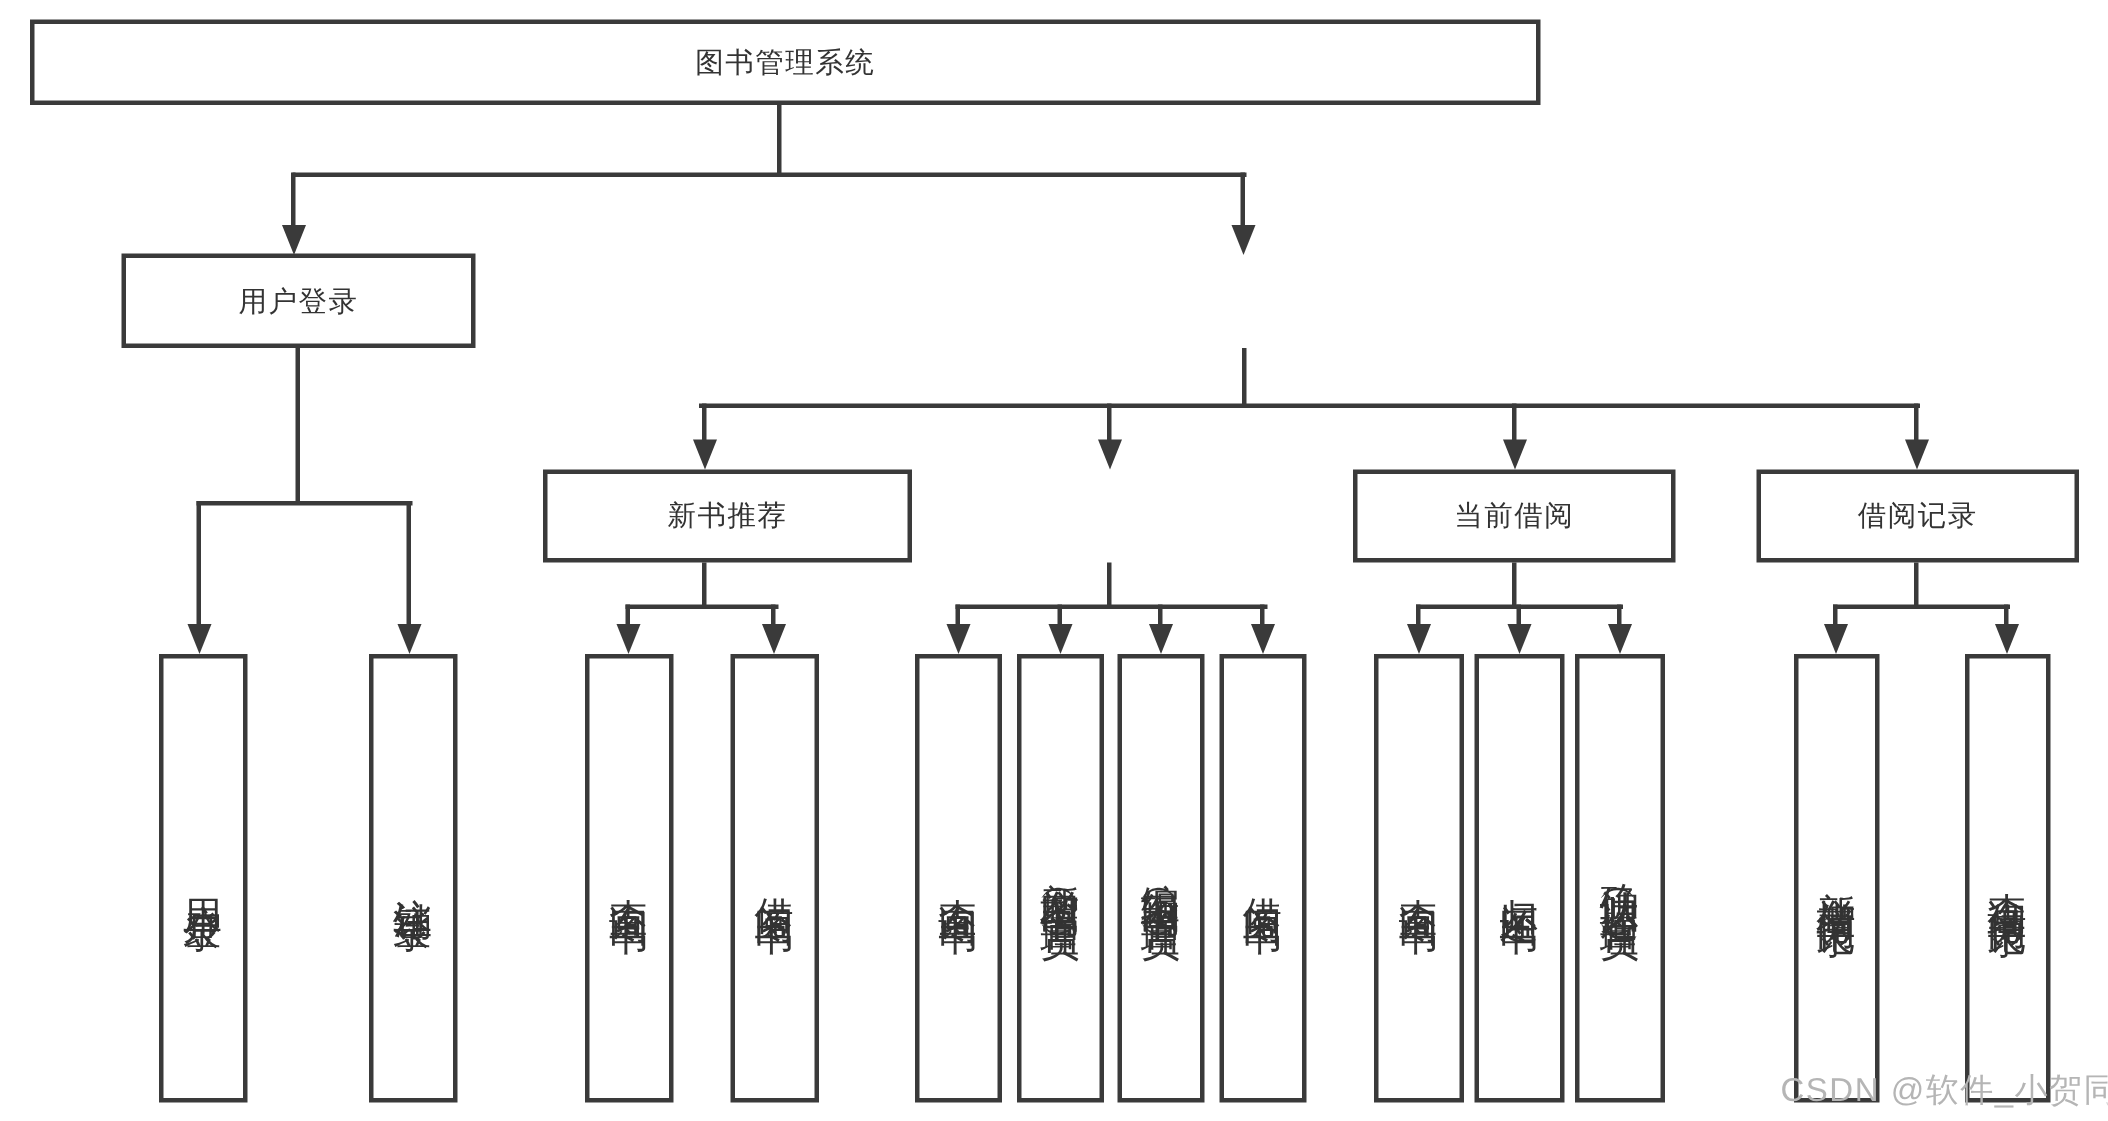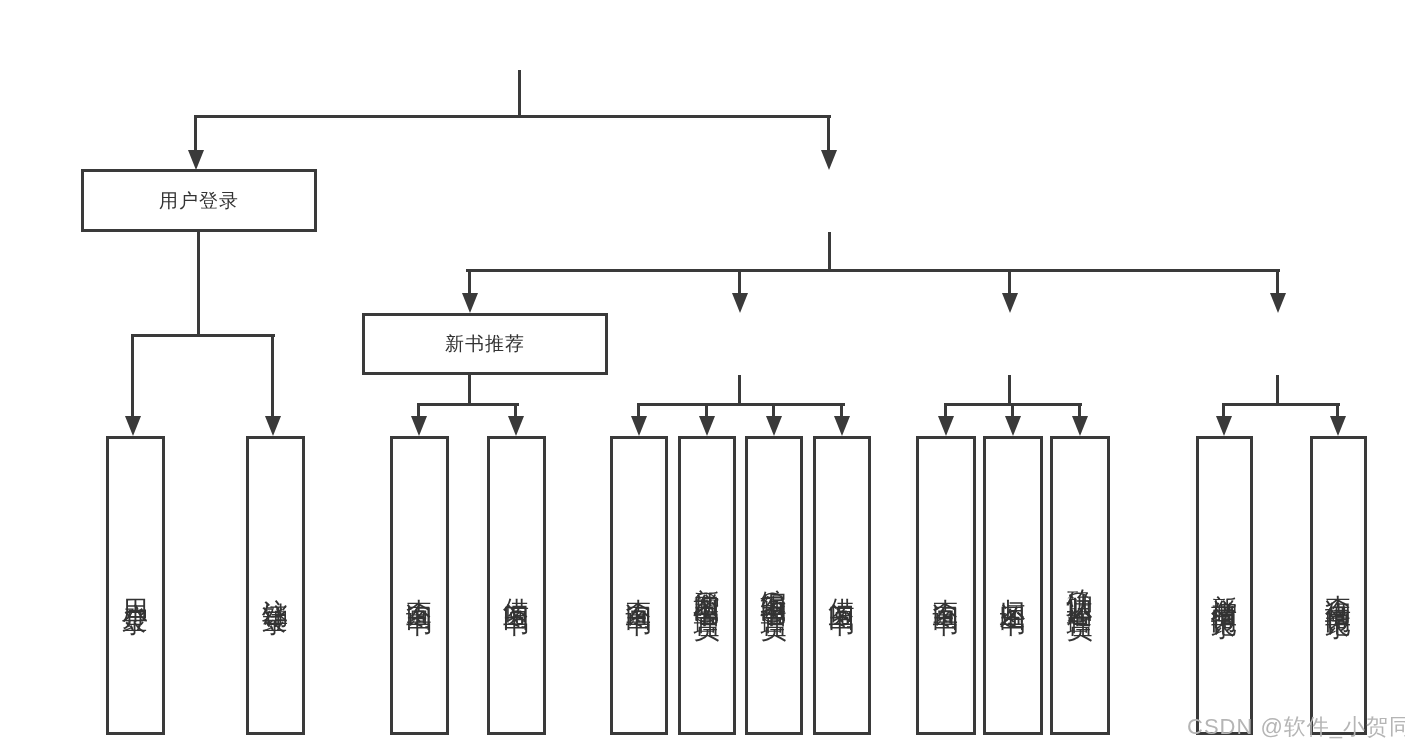--- a/index.html
+++ b/index.html
@@ -31,6 +31,9 @@
 
 <div class="canvas">
 
+  <div class="box h" style="left:20px;top:13px;width:1007px;height:57px">
+    <span>图书管理系统</span>
+  </div>
 
   <div class="box h" style="left:81px;top:169px;width:236px;height:63px">
     <span>用户登录</span>

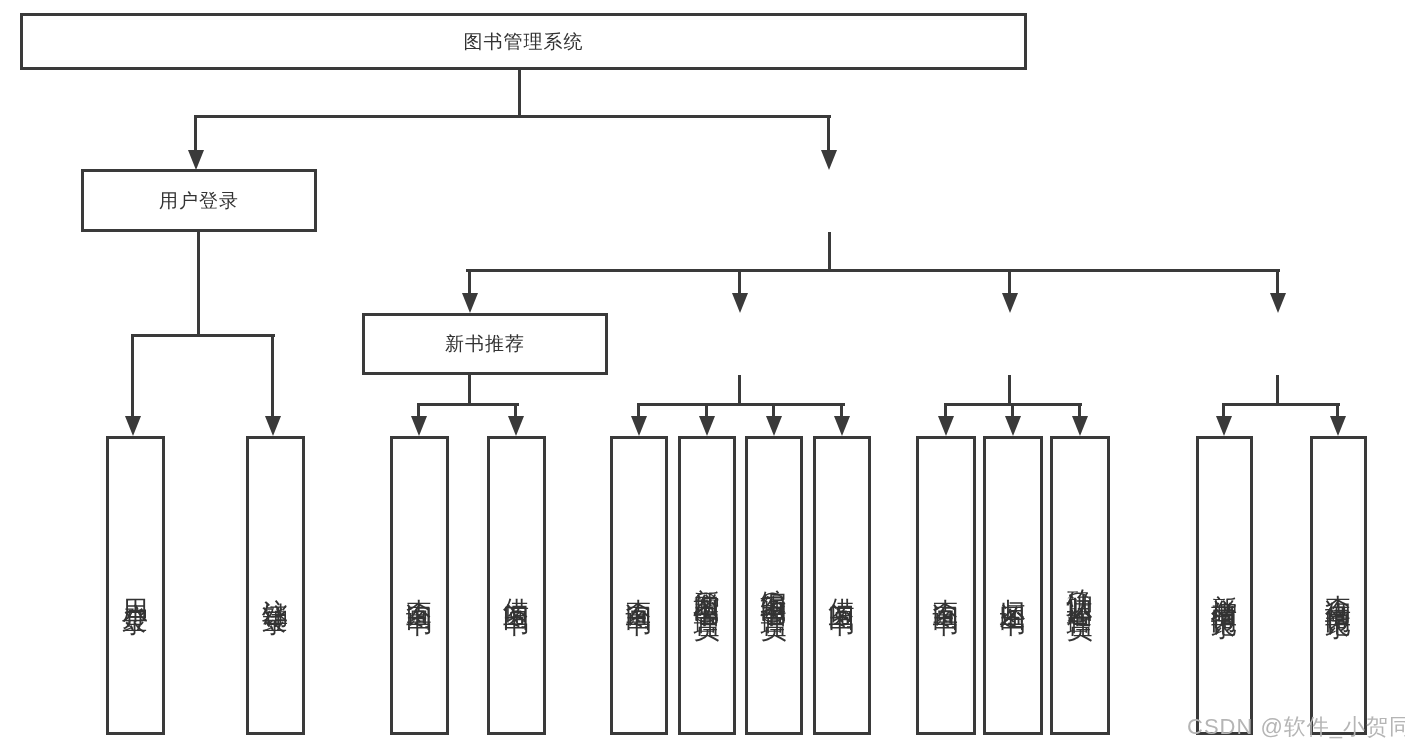--- a/index.html
+++ b/index.html
@@ -41,6 +41,9 @@
 
   <div class="box h" style="left:362px;top:313px;width:246px;height:62px">
     <span>新书推荐</span>
+  </div>
+  <div class="box h" style="left:902px;top:313px;width:215px;height:62px">
+    <span>当前借阅</span>
   </div>
 
   <div class="box v" style="left:106px;top:436px;width:59px;height:299px">

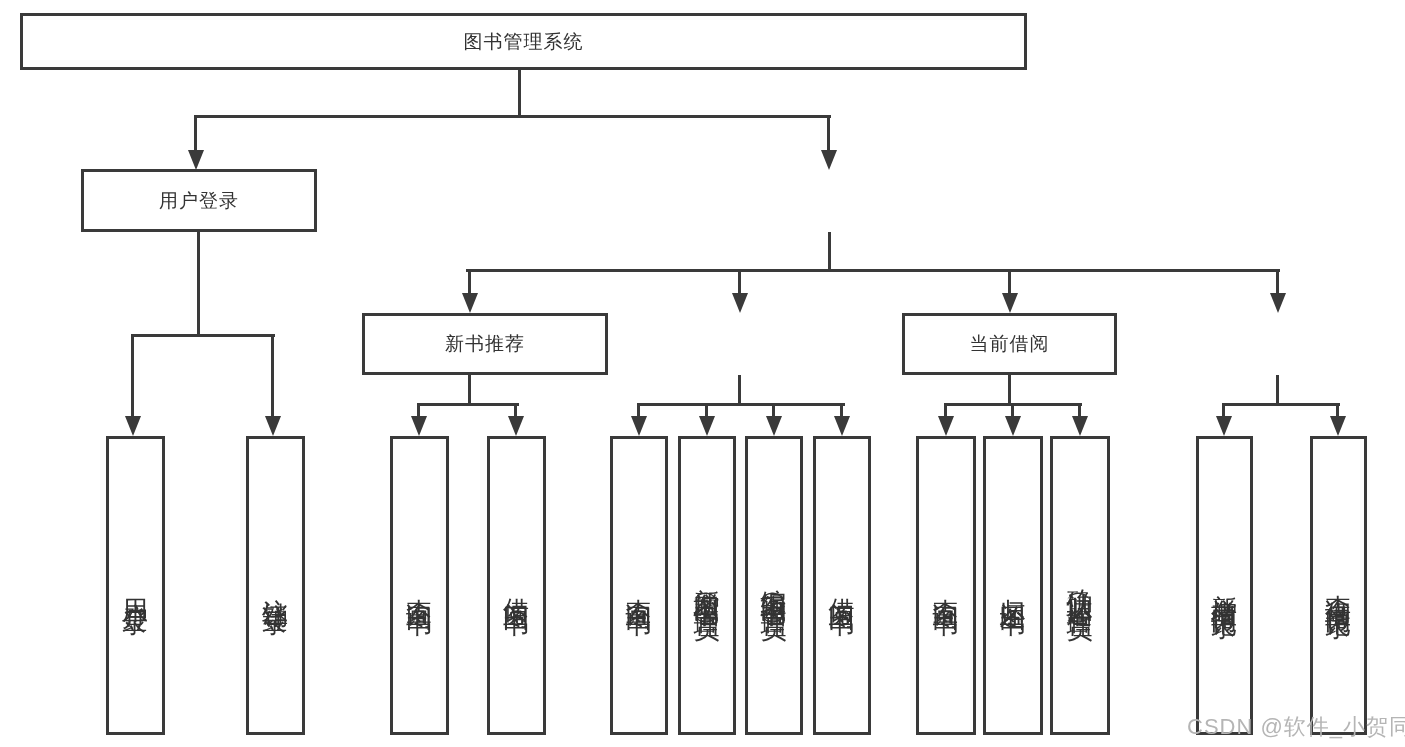--- a/index.html
+++ b/index.html
@@ -44,6 +44,9 @@
   </div>
   <div class="box h" style="left:902px;top:313px;width:215px;height:62px">
     <span>当前借阅</span>
+  </div>
+  <div class="box h" style="left:1171px;top:313px;width:215px;height:62px">
+    <span>借阅记录</span>
   </div>
 
   <div class="box v" style="left:106px;top:436px;width:59px;height:299px">

